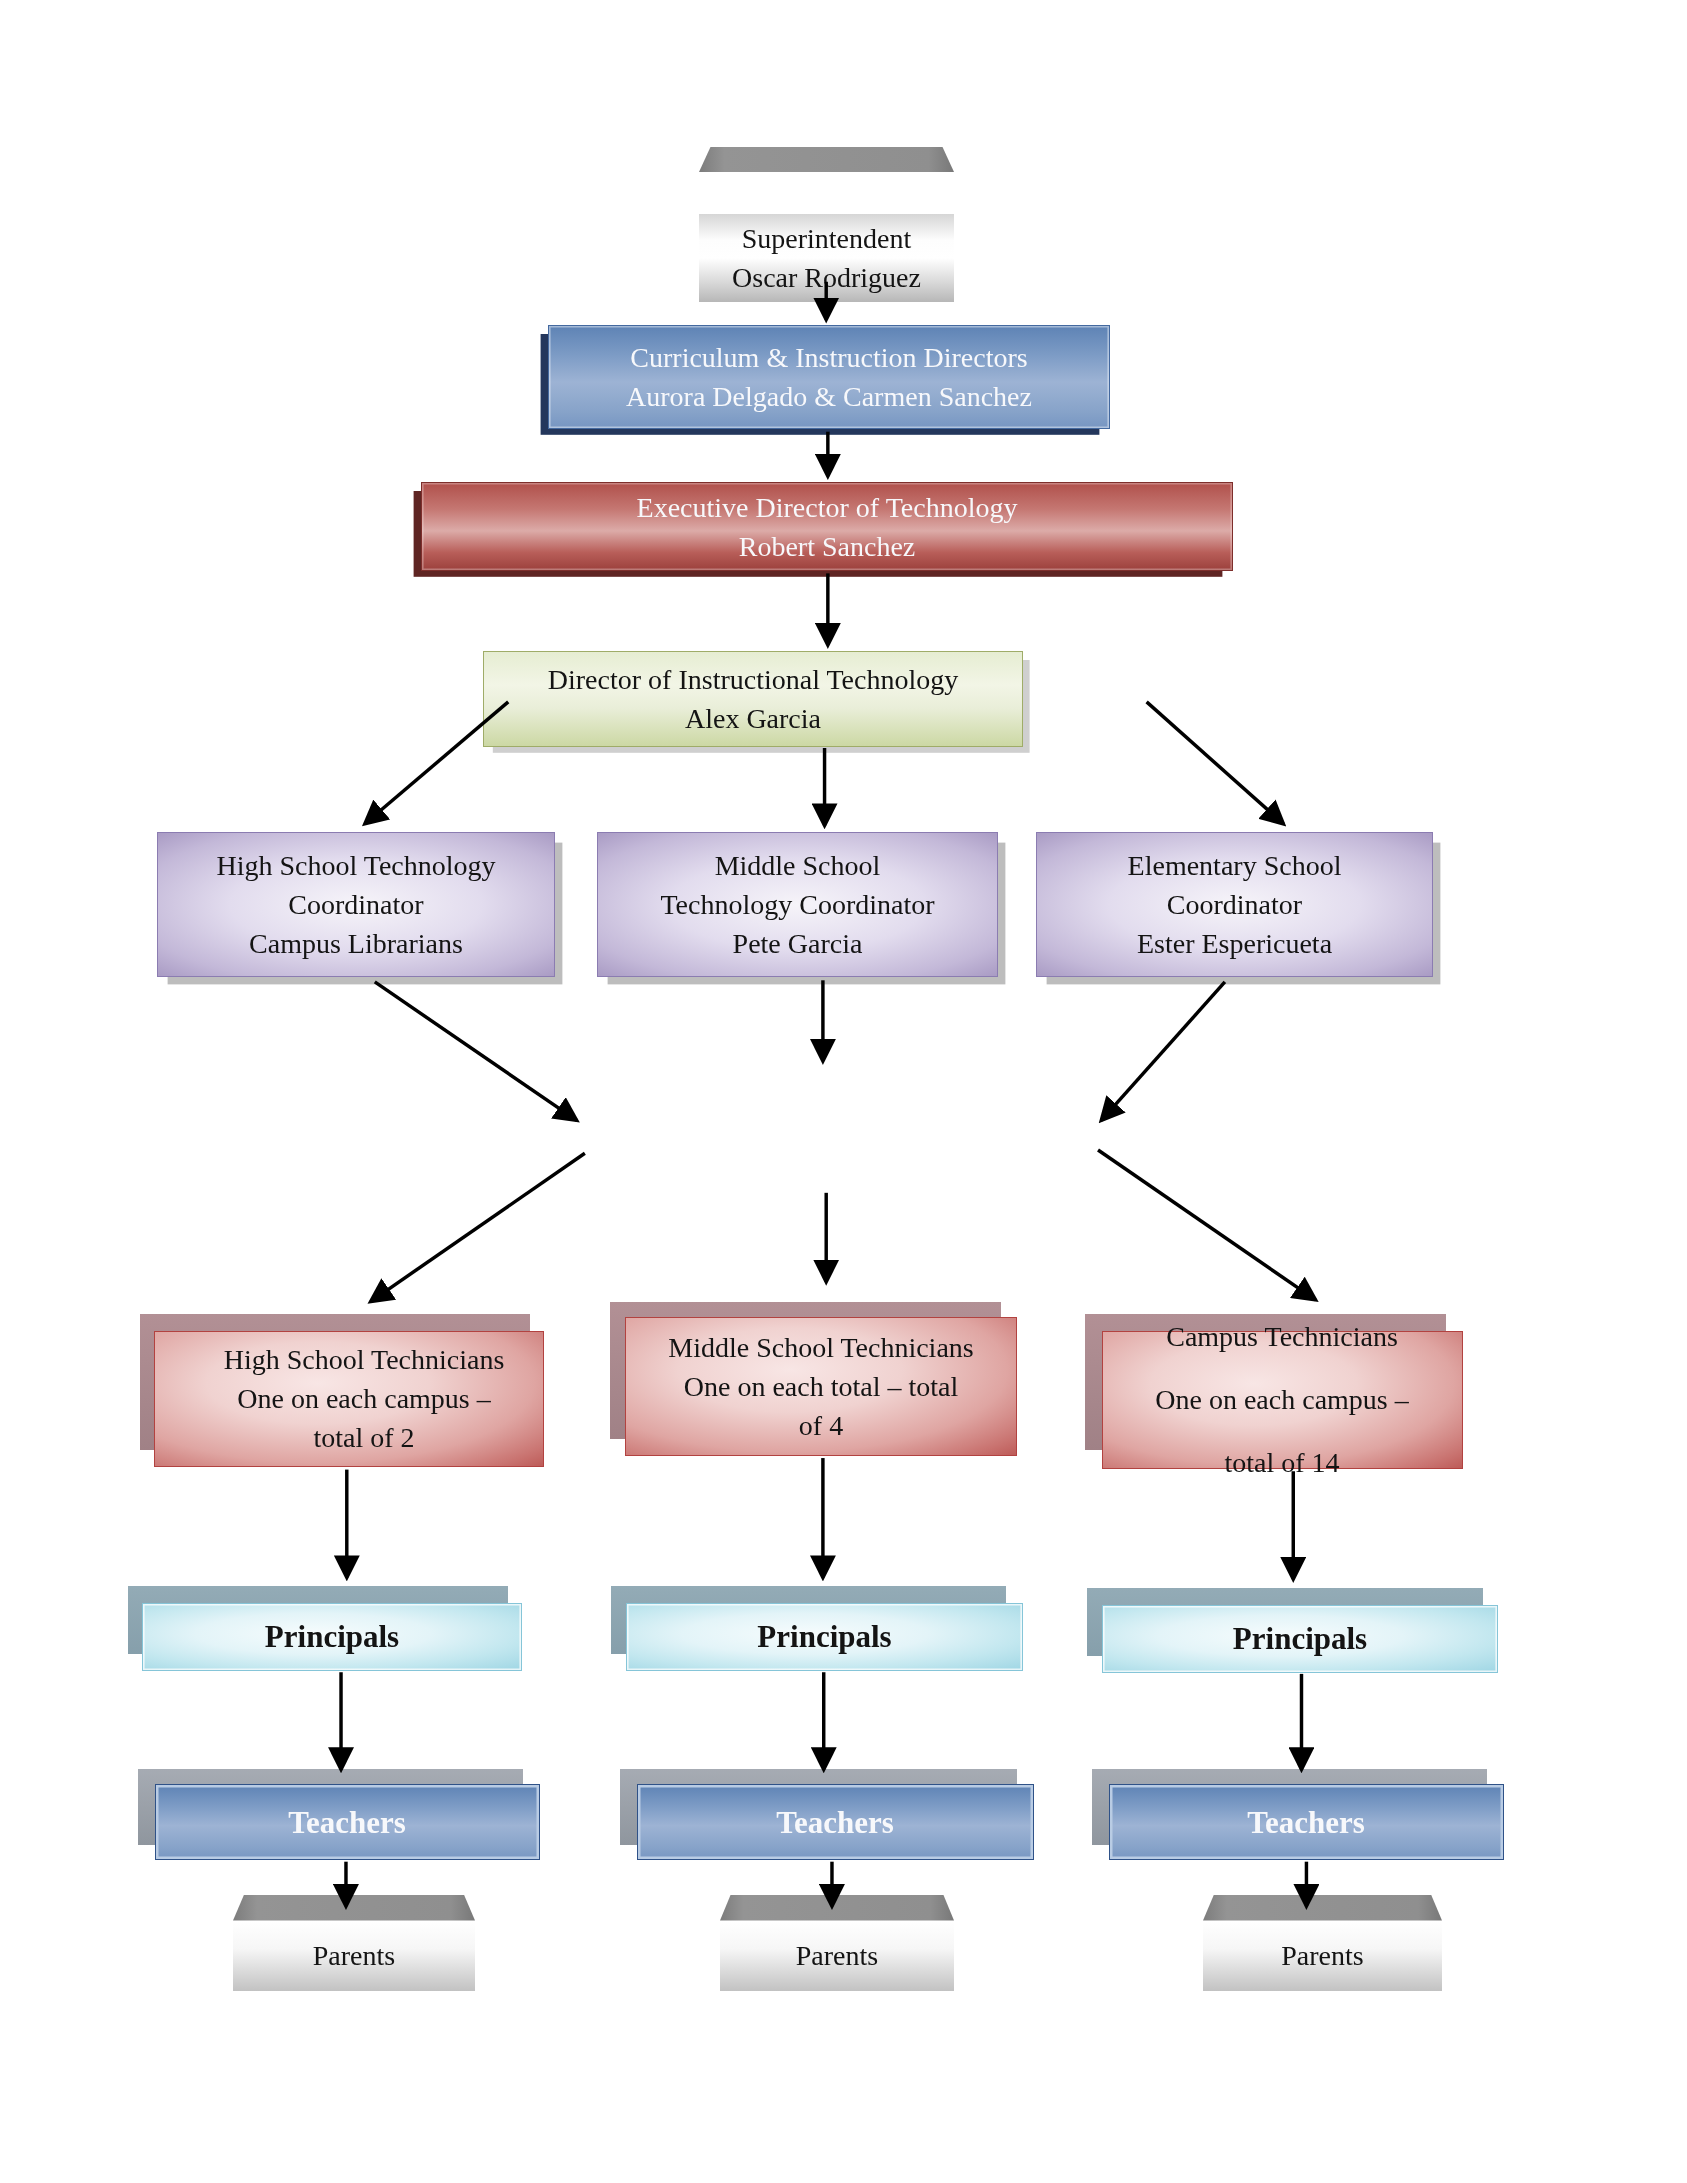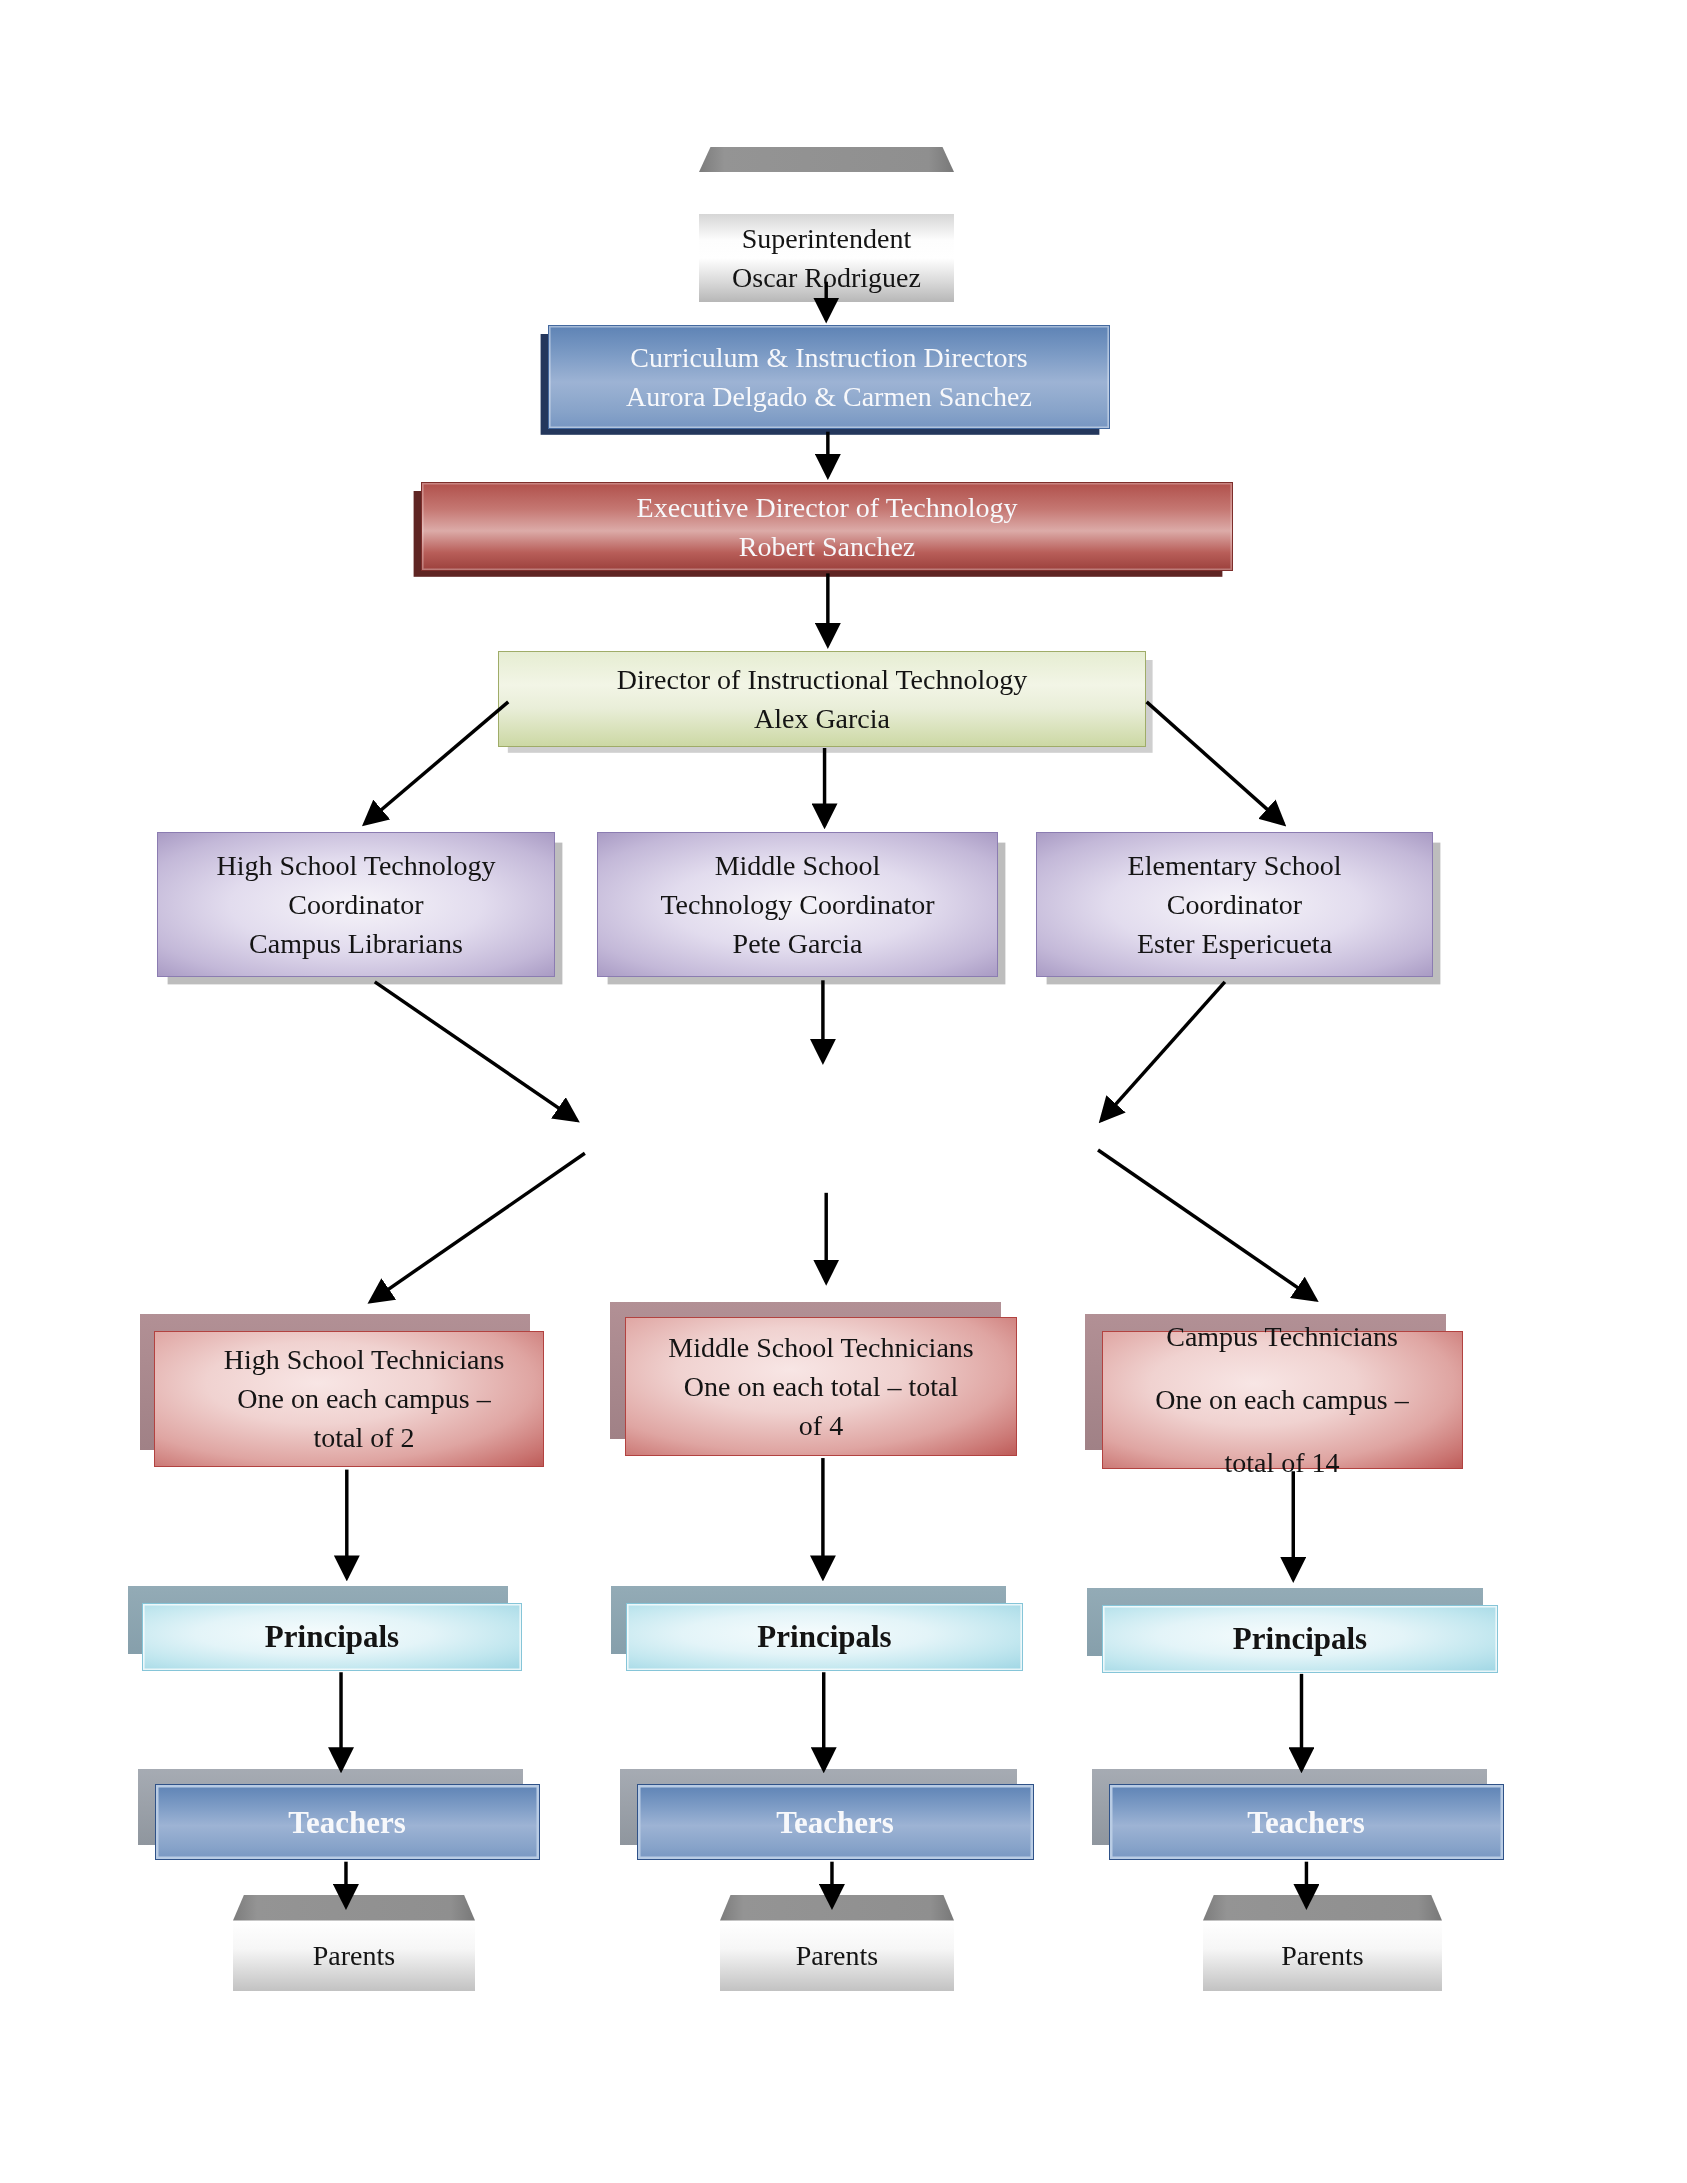--- a/index.html
+++ b/index.html
@@ -82,7 +82,7 @@
     <div class="ln">Aurora Delgado &amp; Carmen Sanchez</div>
   </div>
 
-  <div class="node box-green" style="left:498px;top:651px;width:648px;height:96px;font-family:Liberation Serif, serif;">
+  <div class="node box-green" style="left:483px;top:651px;width:540px;height:96px;font-family:Liberation Serif, serif;">
     <div class="ln">Director of Instructional Technology</div>
     <div class="ln">Alex Garcia</div>
   </div>

